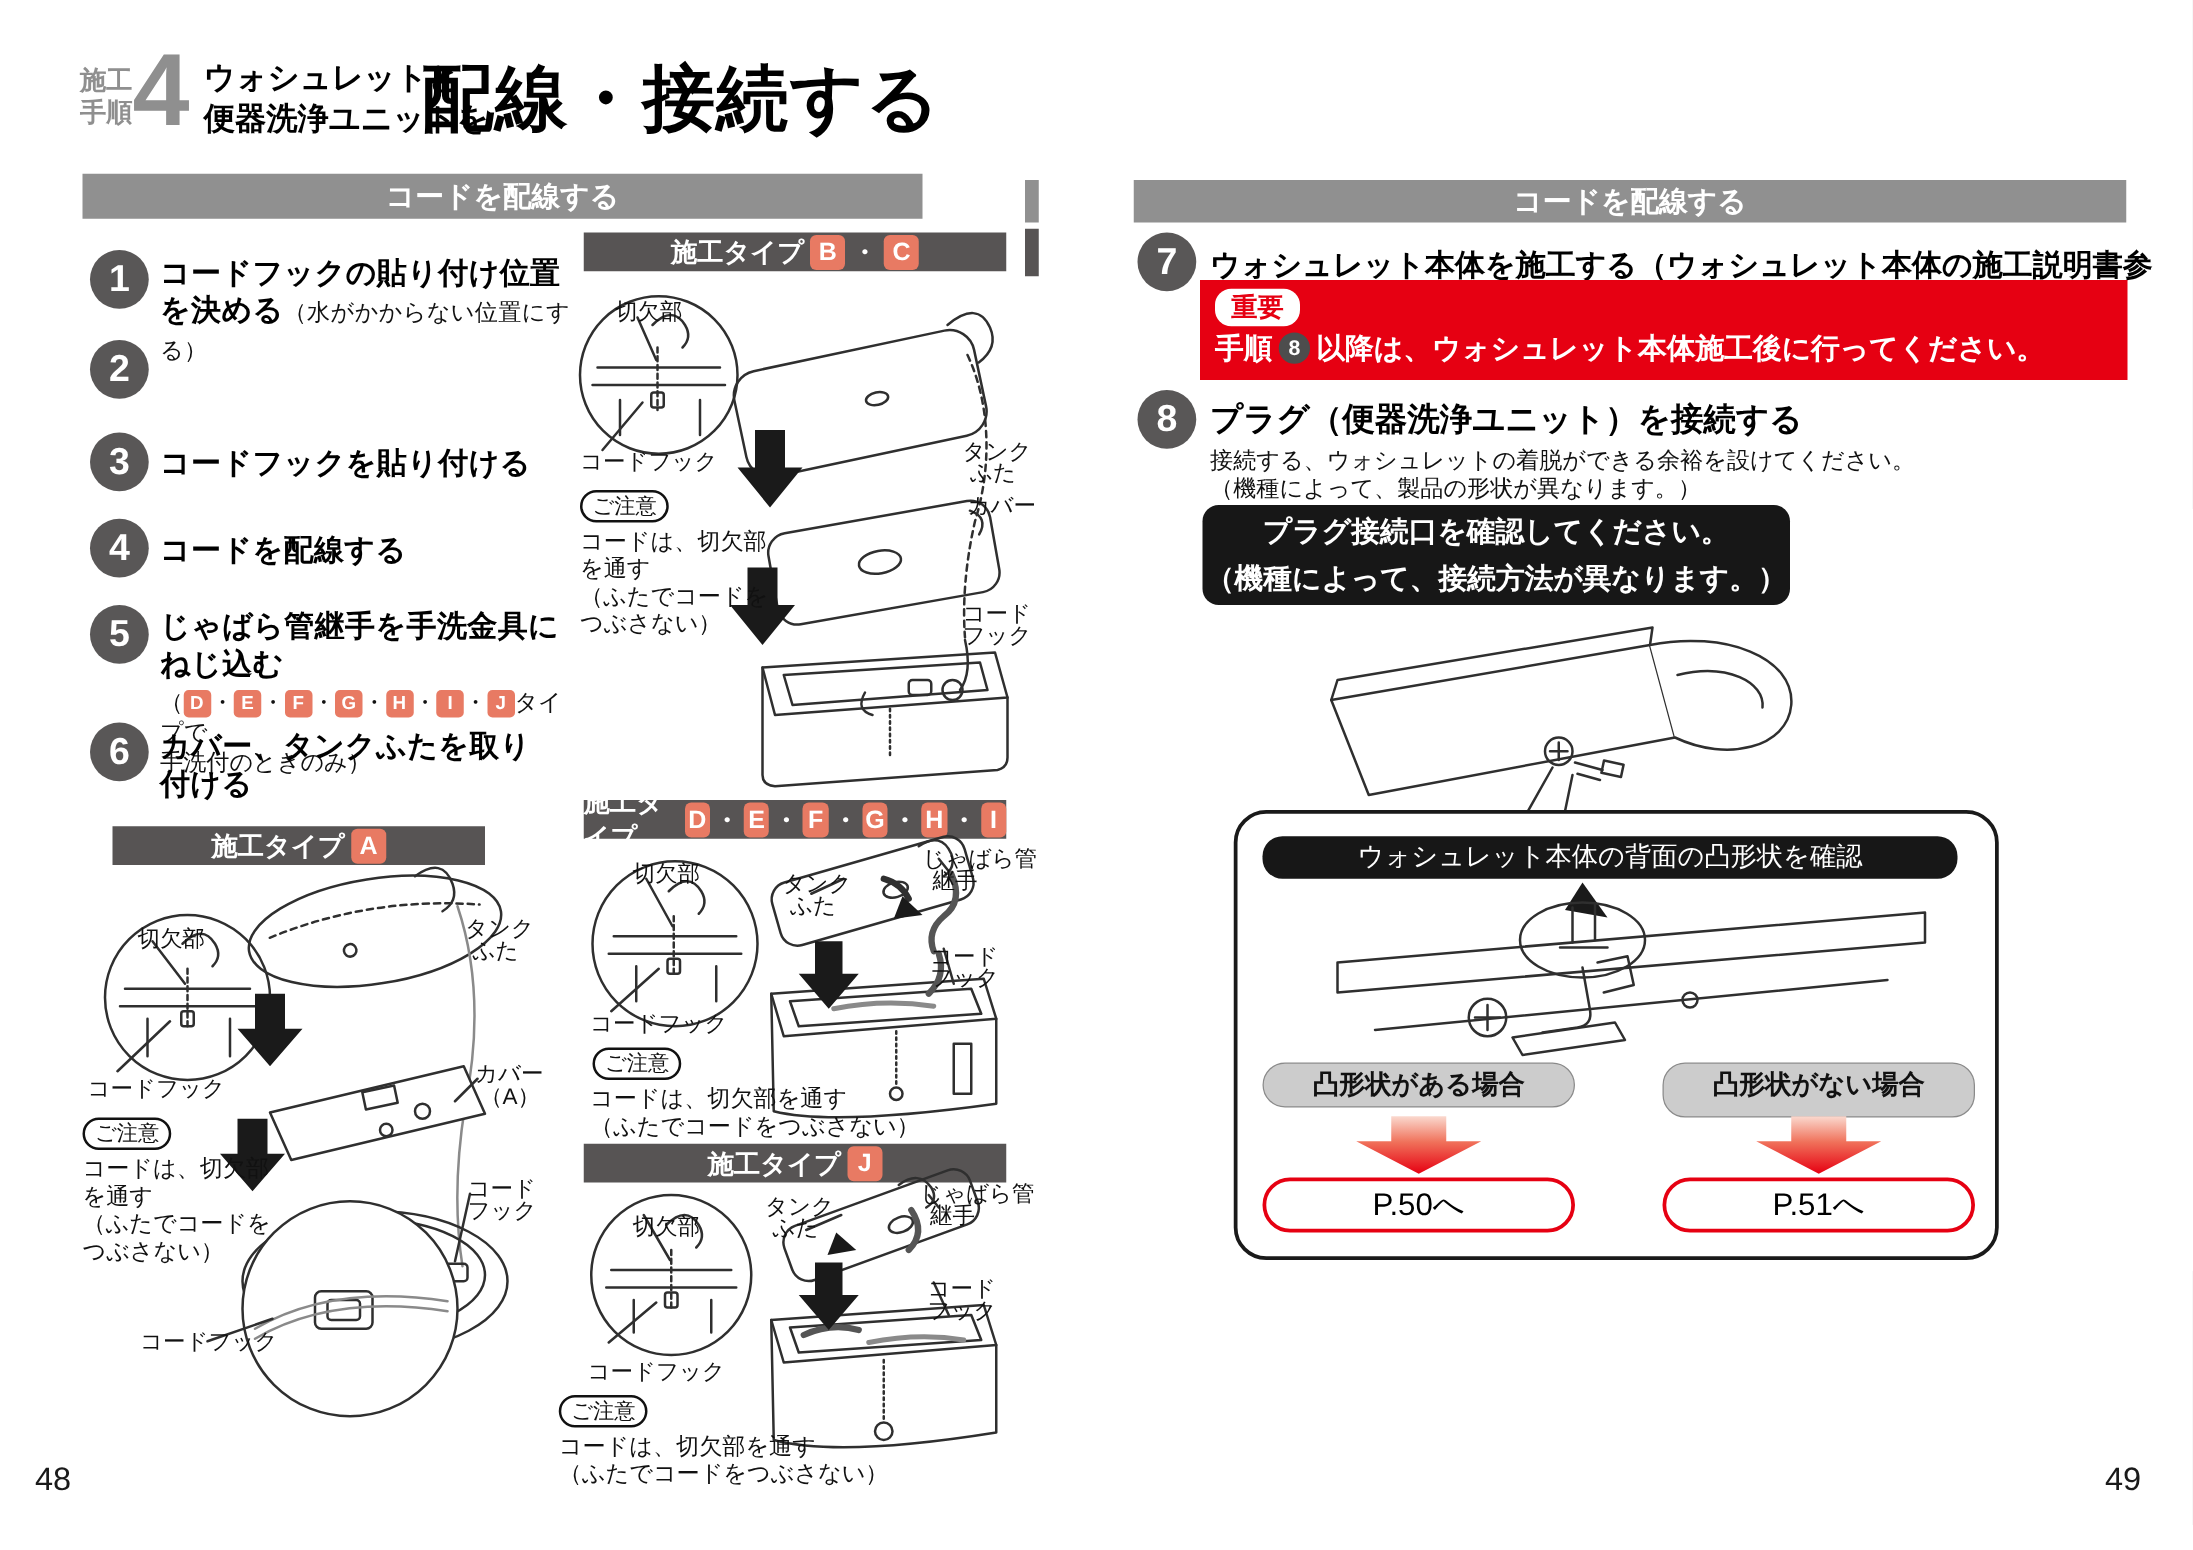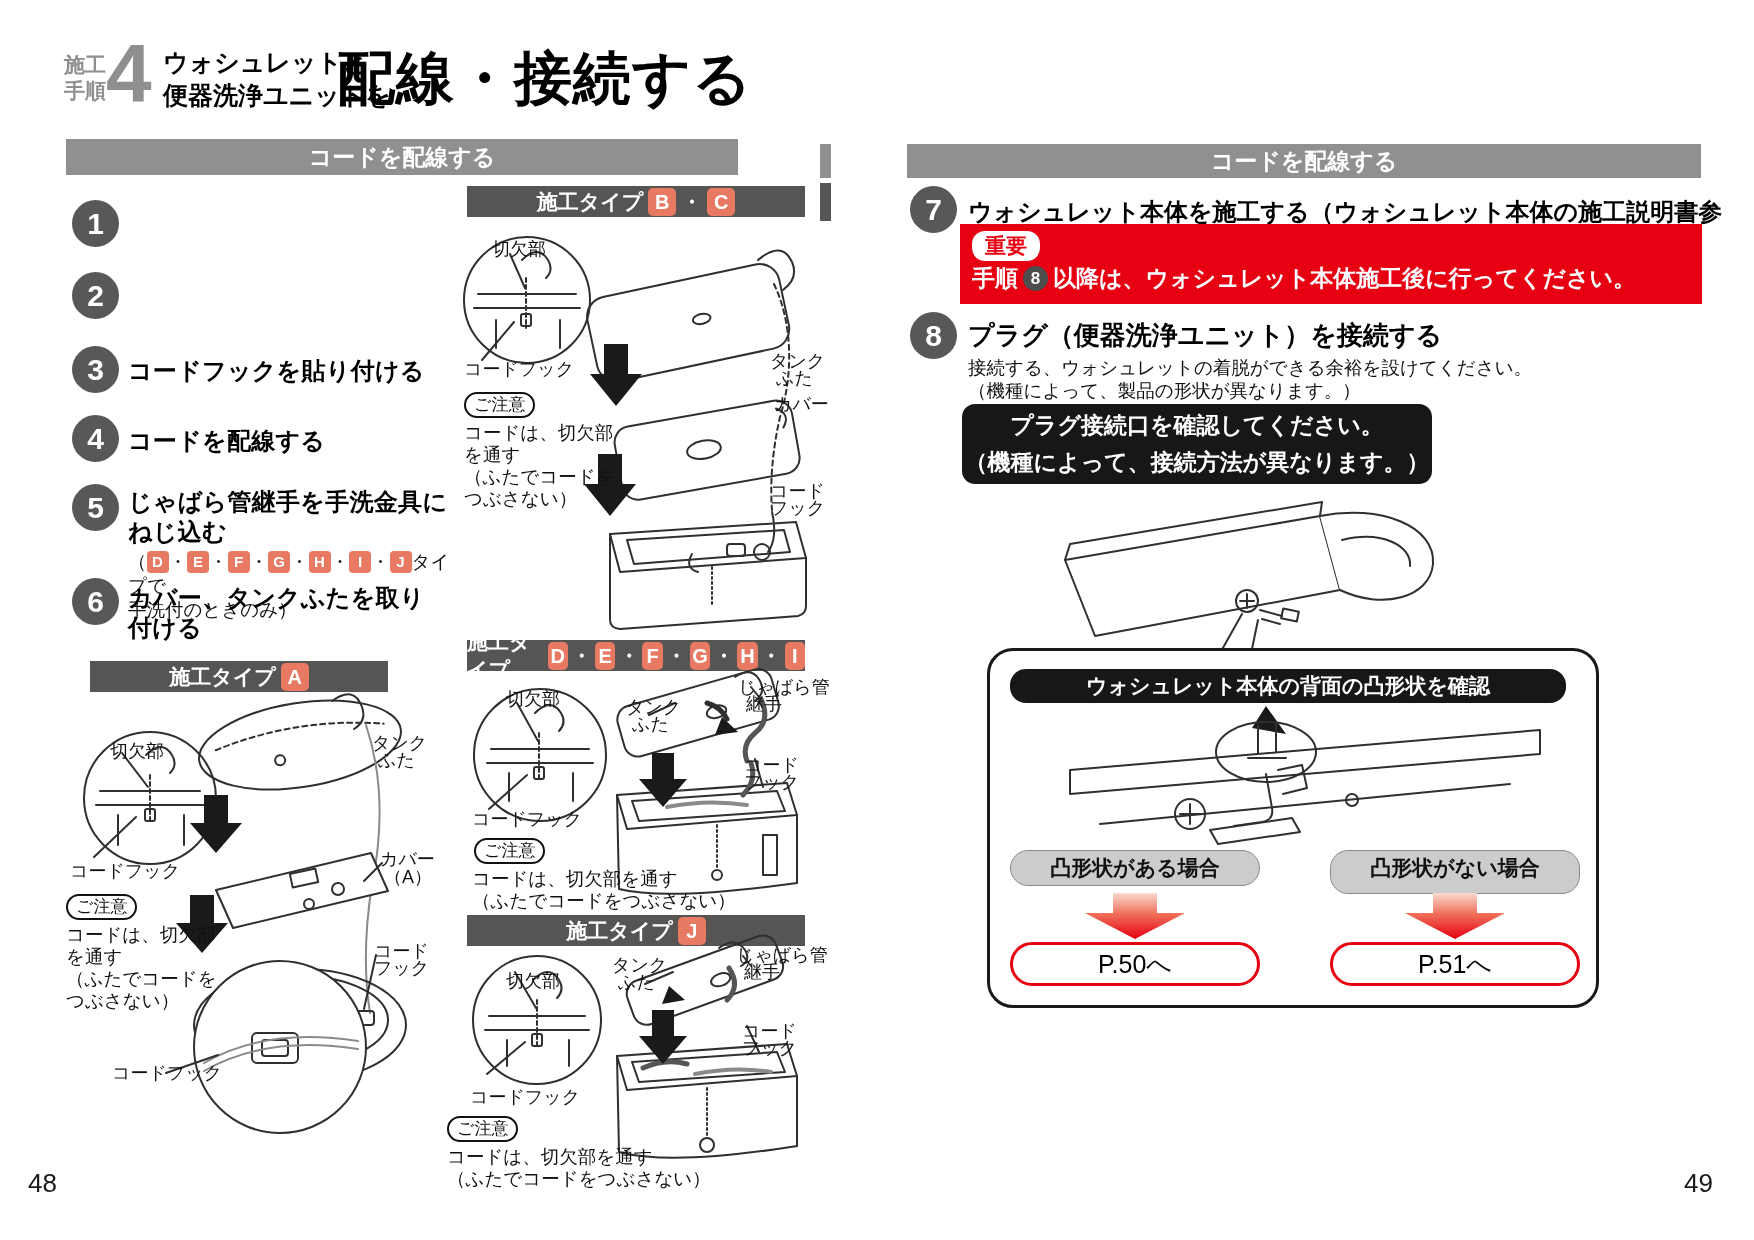--- a/index.html
+++ b/index.html
@@ -67,6 +67,7 @@
   <div class="abs gut" style="left:820px;top:183px;width:11px;height:38px;background:#575454"></div>
 
   <div class="abs stepc" style="left:72px;top:200px">1</div>
+  <div class="abs stept" style="left:128px;top:204px;width:338px"><span>コードフックの貼り付け位置を決める</span><span class="stepn">（水がかからない位置にする）</span></div>
 
   <div class="abs stepc" style="left:72px;top:272px">2</div>
 

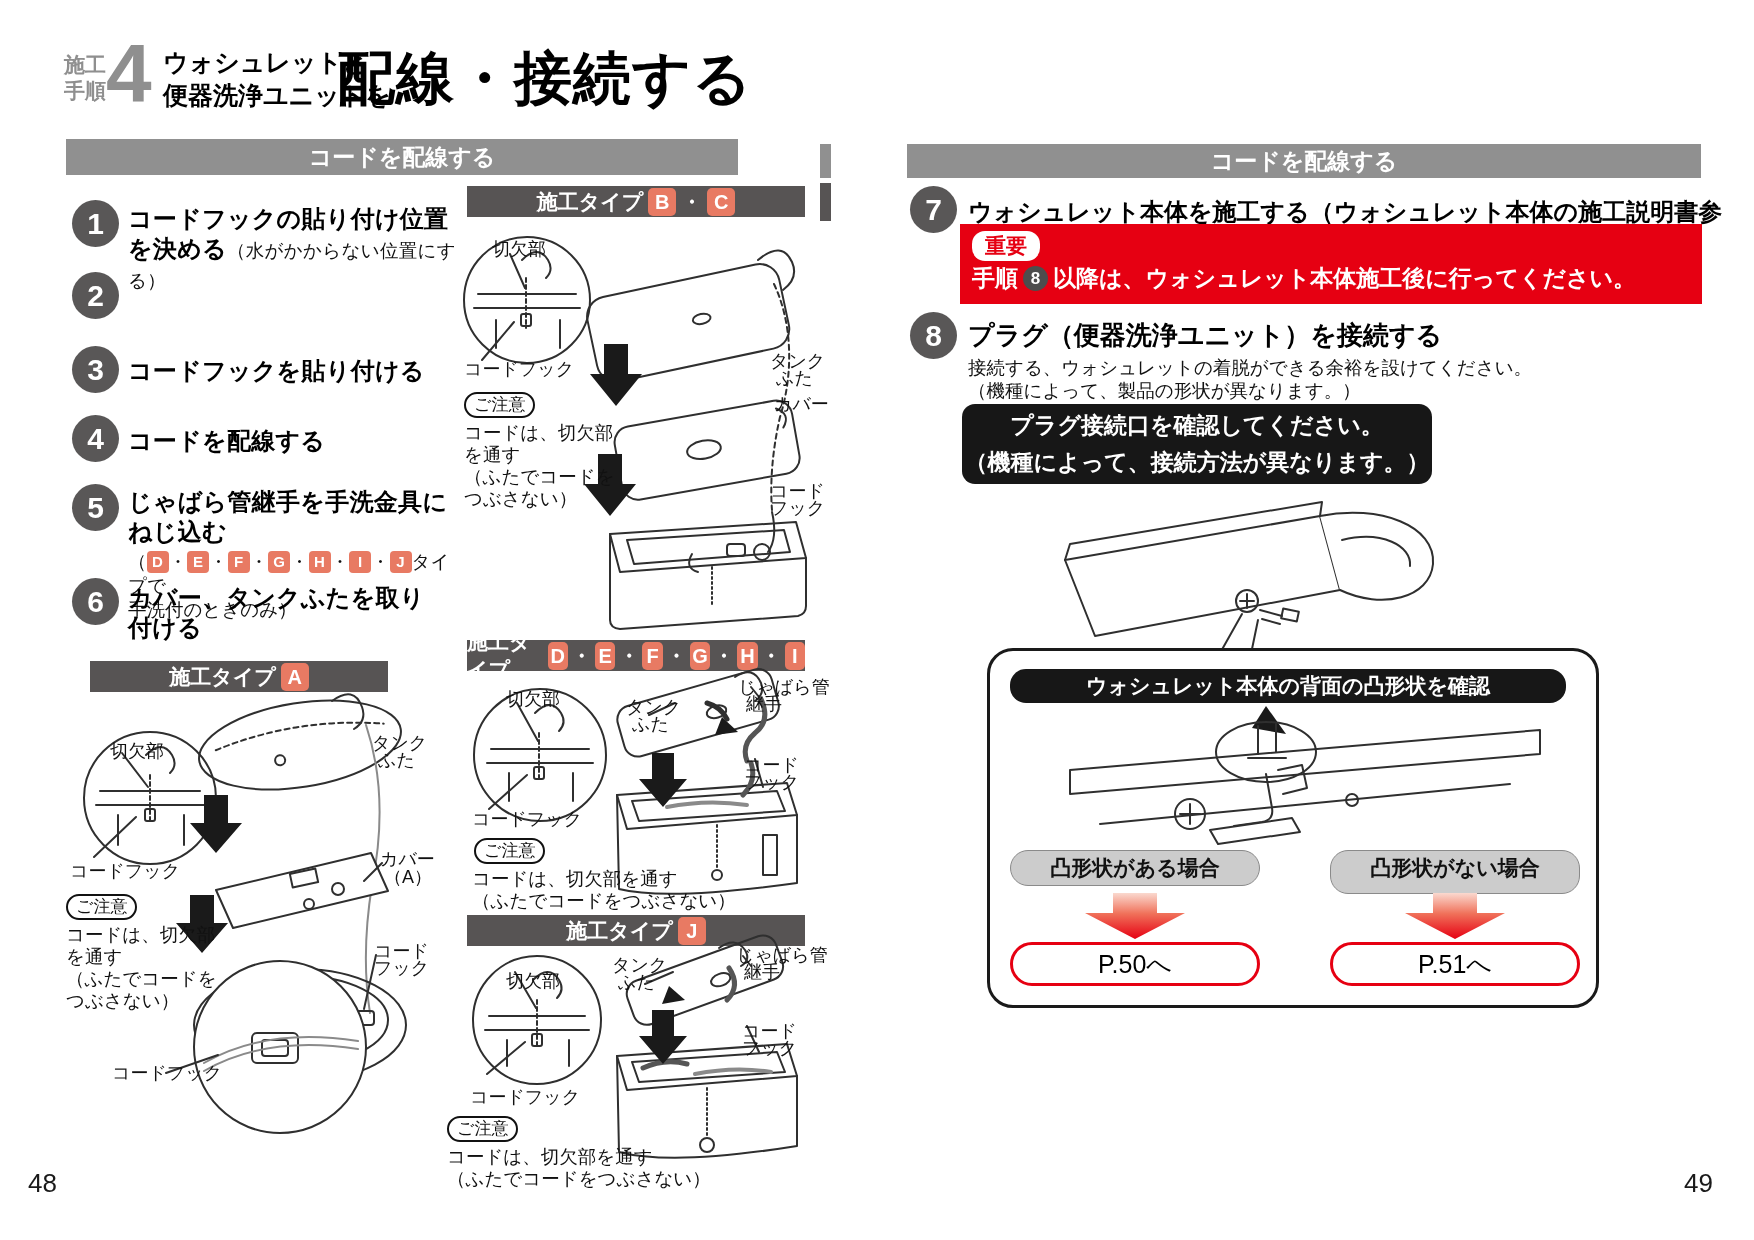--- a/index.html
+++ b/index.html
@@ -36,7 +36,7 @@
 .blackbox{background:#171717;color:#fff;border-radius:13px;text-align:center;font-size:23px;font-weight:700;
           line-height:1.6;display:flex;flex-direction:column;justify-content:center}
 .roundbox{border:3px solid #1a1a1a;border-radius:26px;background:#fff}
-.bpill{background:#171717;color:#fff;border-radius:16px;text-align:center;font-size:21px;font-weight:700;line-height:34px}
+.bpill{background:#171717;color:#fff;border-radius:16px;text-align:center;font-size:21px;font-weight:400;line-height:34px}
 .gpill{background:#ccc;border:1px solid #8a8a8a;border-radius:18px;text-align:center;font-size:21px;font-weight:700;line-height:34px}
 .rpill{background:#fff;border:3px solid #e60012;border-radius:23px;text-align:center;font-size:25px;line-height:38px;color:#000}
 .pgnum{font-size:26px;color:#1a1a1a}

